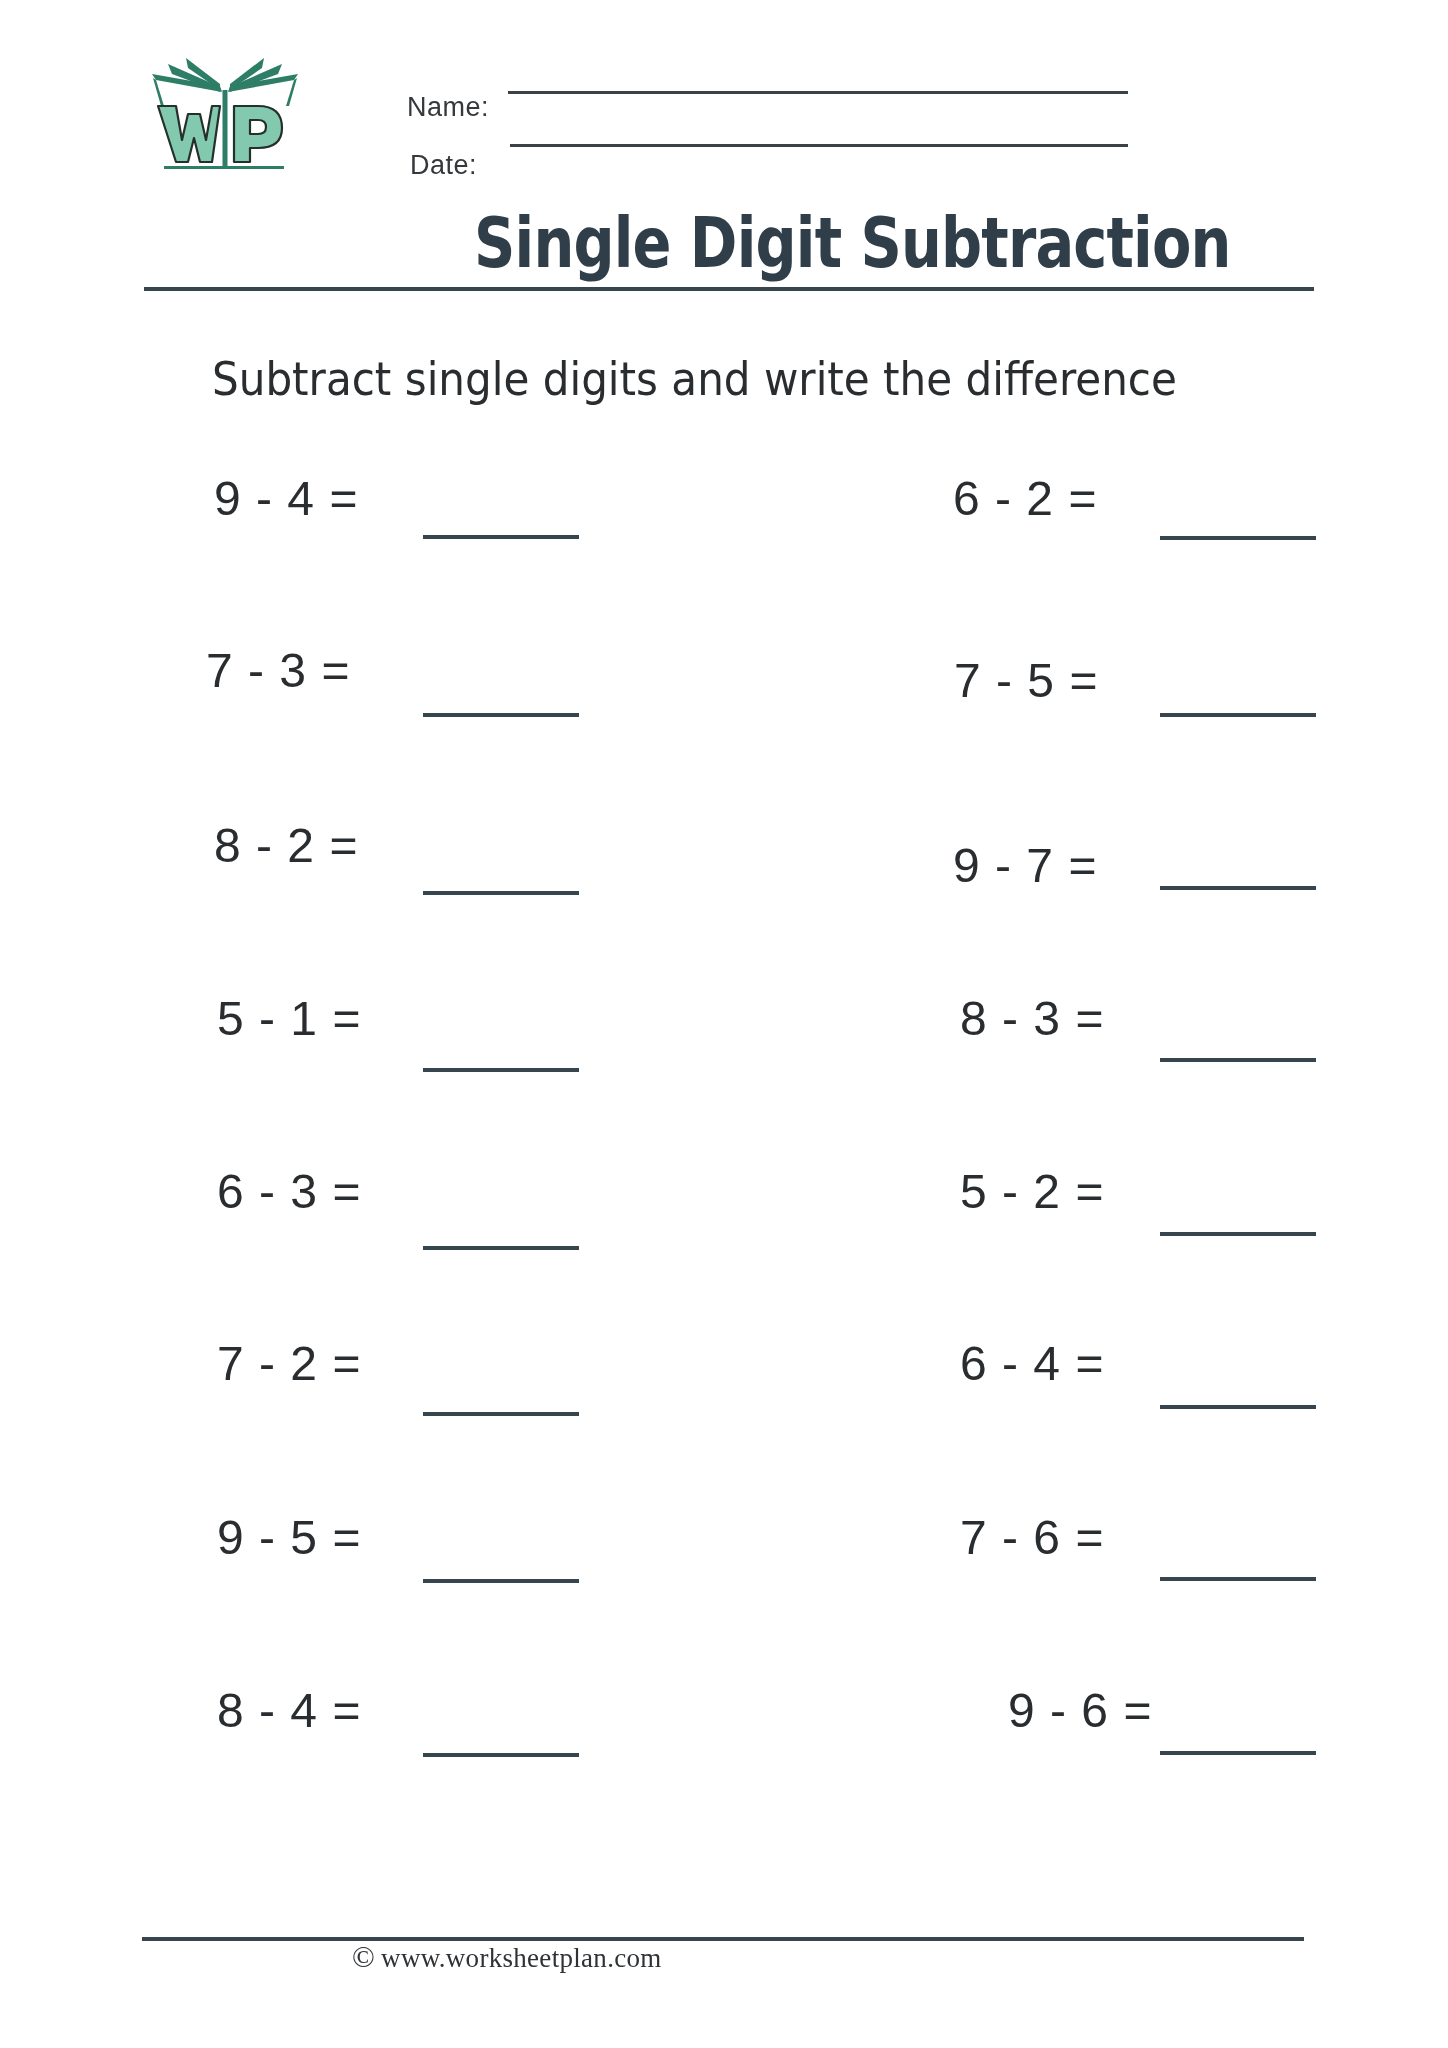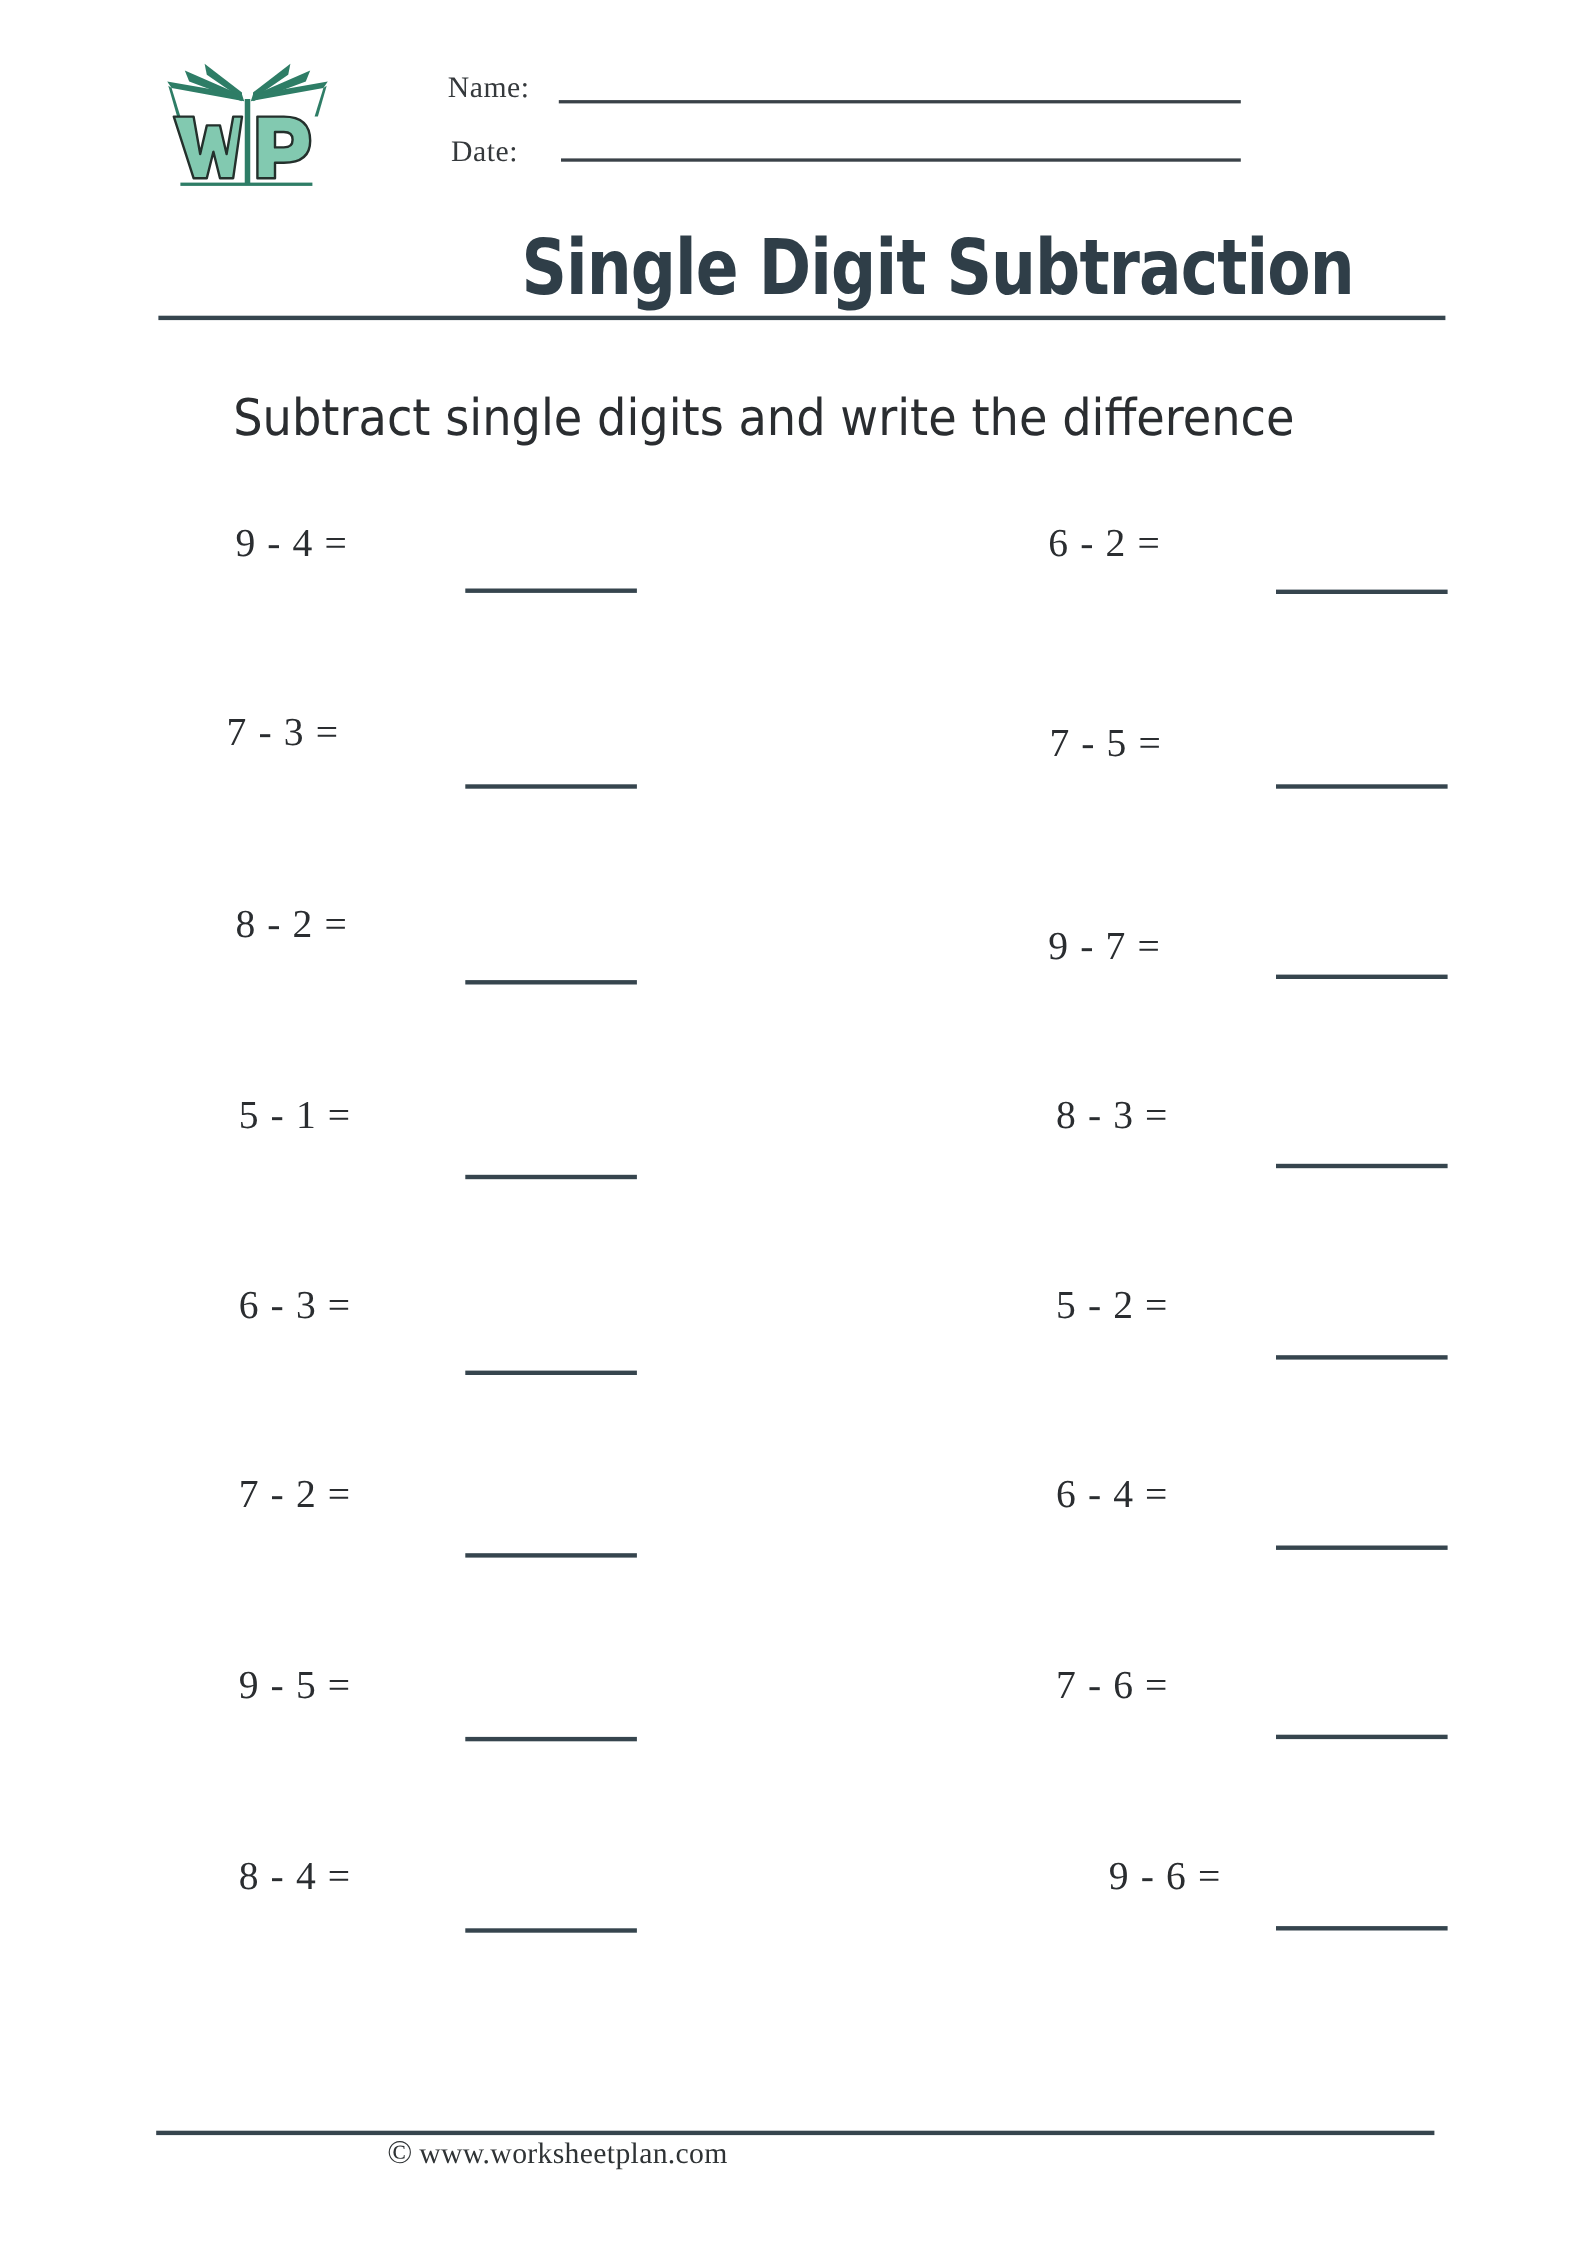--- a/index.html
+++ b/index.html
@@ -27,11 +27,12 @@
 
     
     .field-label {
-      font-family: Liberation Serif, serif;
+      font-family: Liberation Sans, sans-serif;
       font-size: 27px;
       color: #35393c;
       letter-spacing: 0.5px;
       line-height: 1;
+      margin-top: 28px;
     }
     .field-line {
       height: 3px;

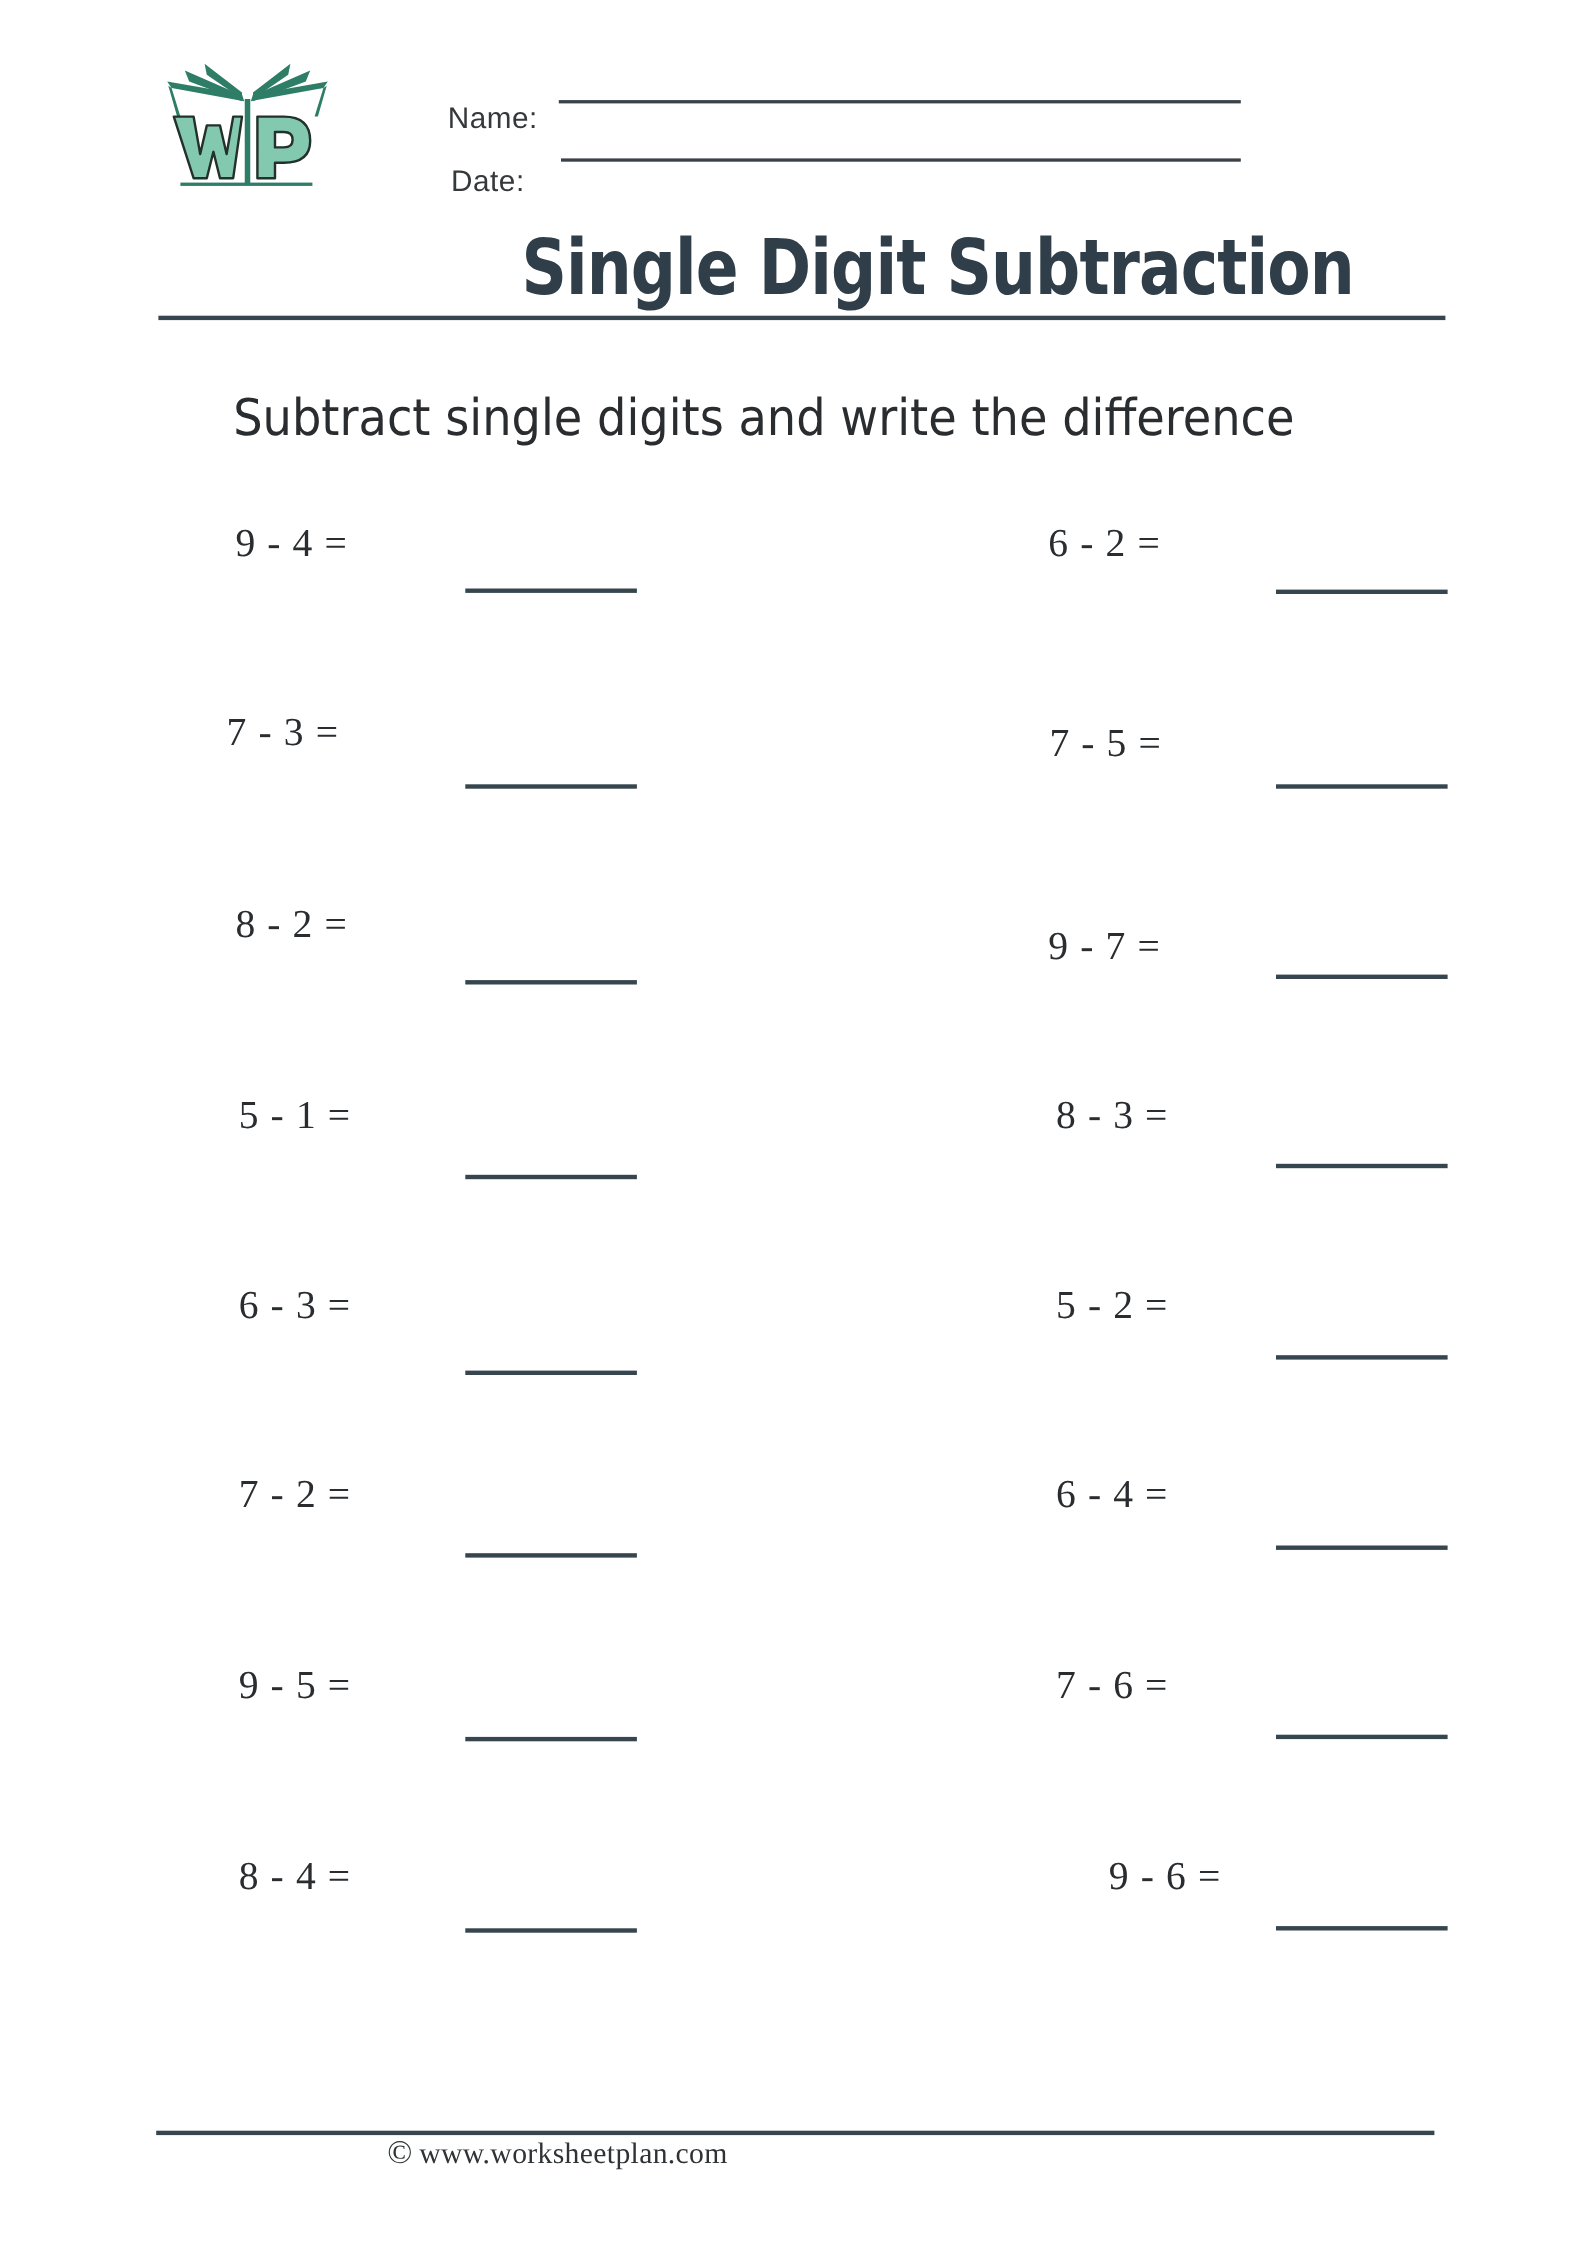--- a/index.html
+++ b/index.html
@@ -81,8 +81,8 @@
 
     
     .problem {
-      font-family: Liberation Serif, serif;
-      font-size: 36px;
+      font-family: Liberation Sans, sans-serif;
+      font-size: 48px;
       color: #2a2d30;
       line-height: 1;
       white-space: nowrap;

